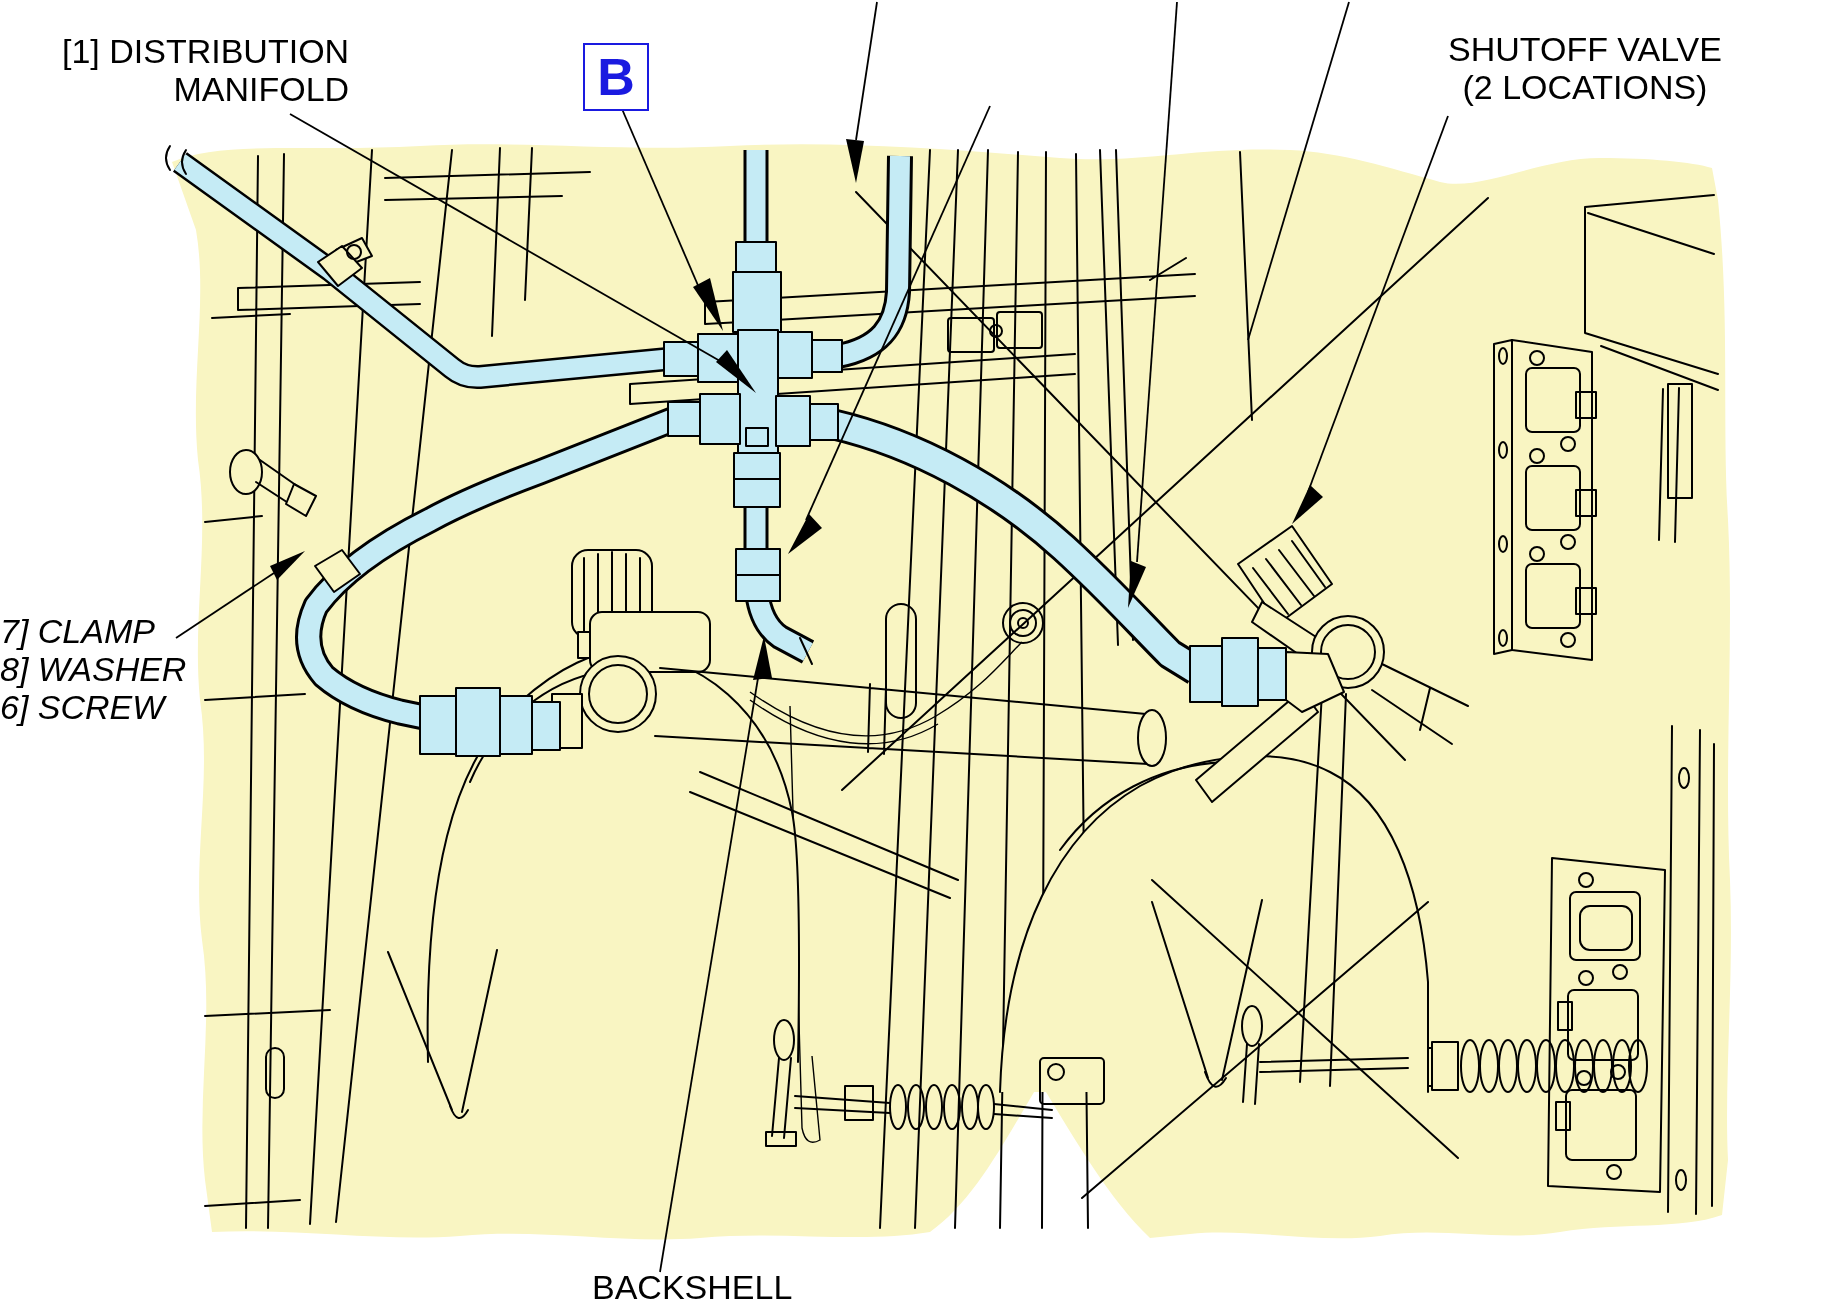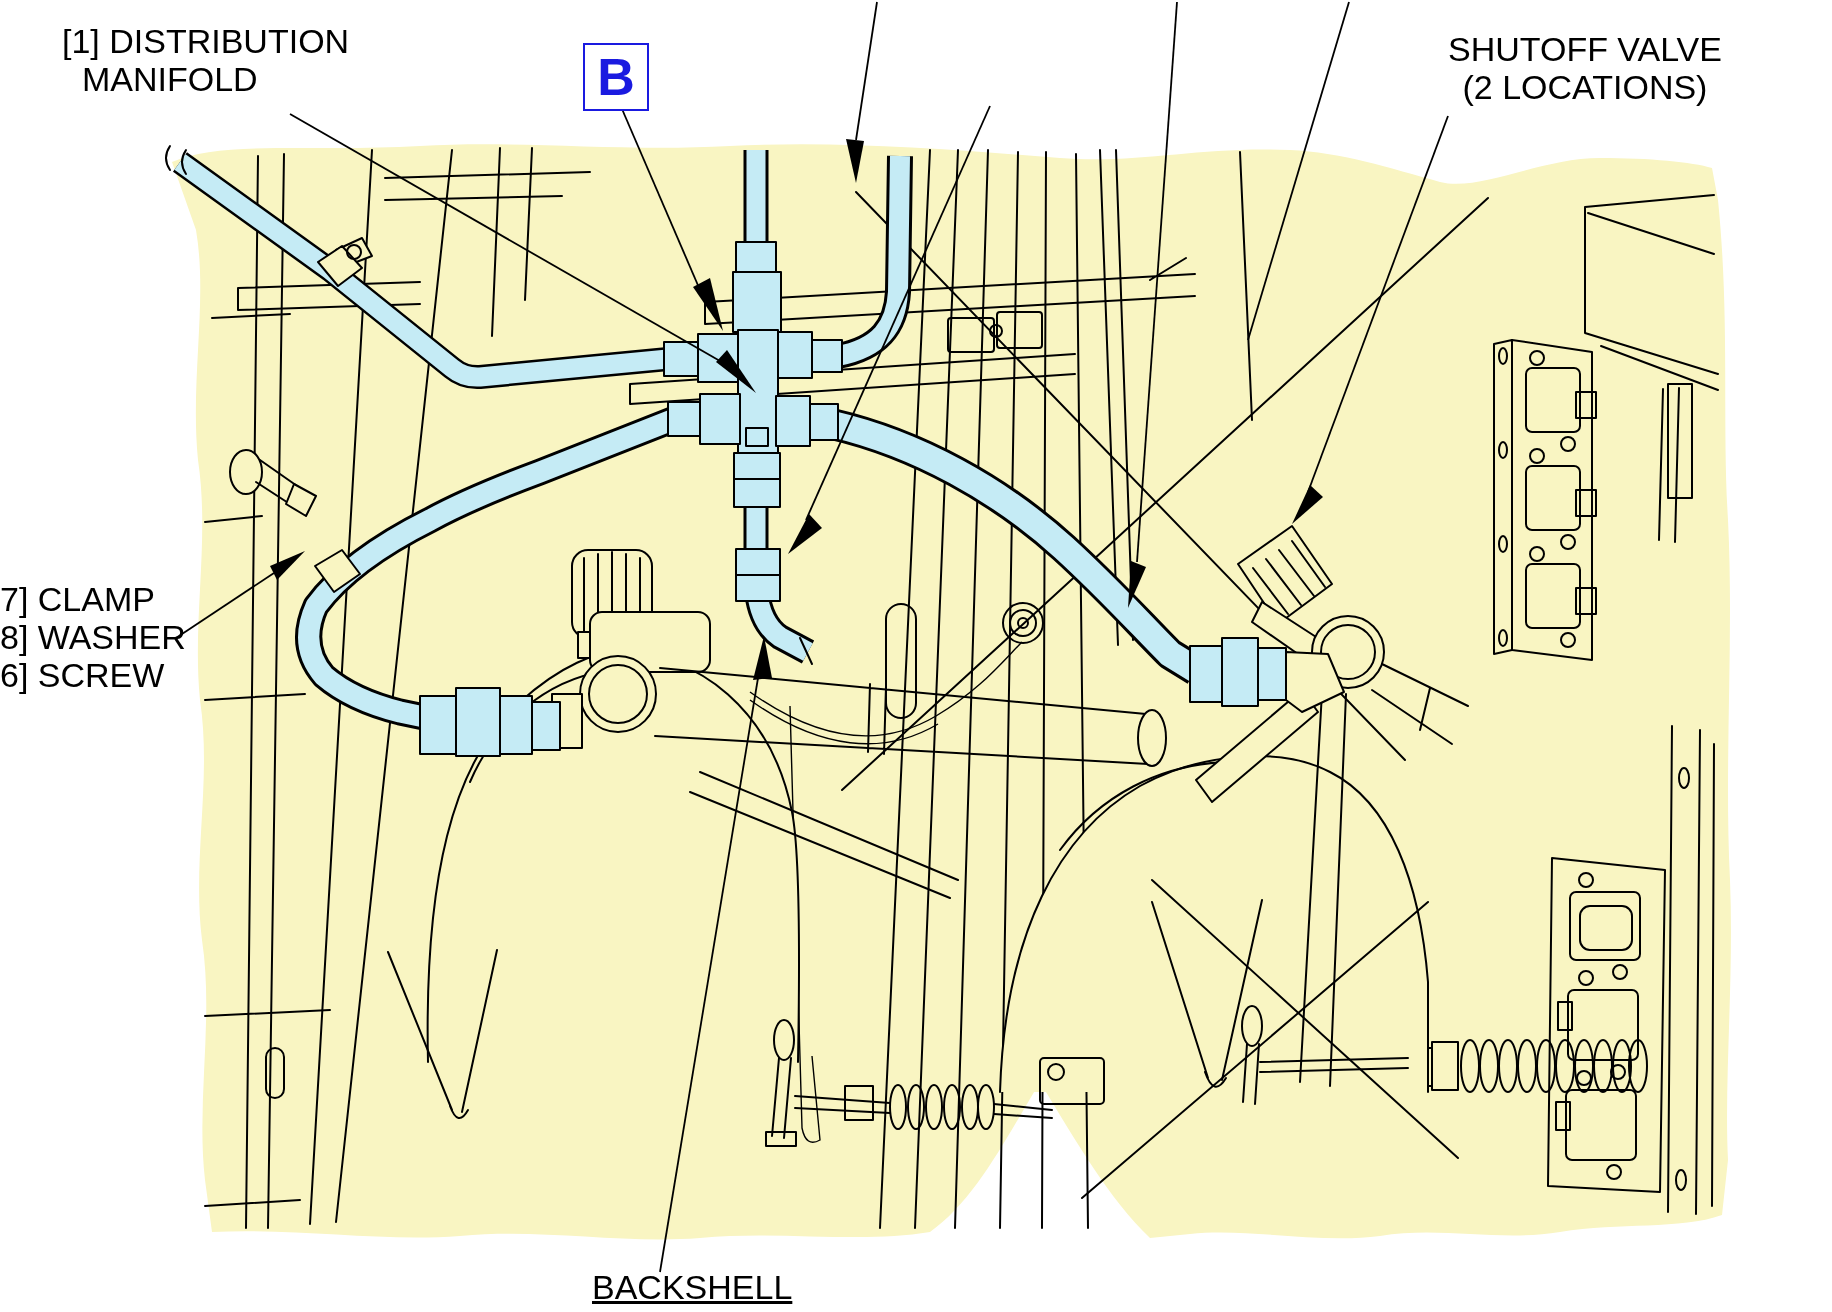--- a/index.html
+++ b/index.html
@@ -295,7 +295,7 @@
   </g>
 </svg>
 
-  <div class="lbl" style="left:62px;top:22px;">
+  <div class="lbl" style="left:62px;top:32px;text-align:right;">
     <div>[1] DISTRIBUTION</div>
     <div class="ind1">MANIFOLD</div>
   </div>

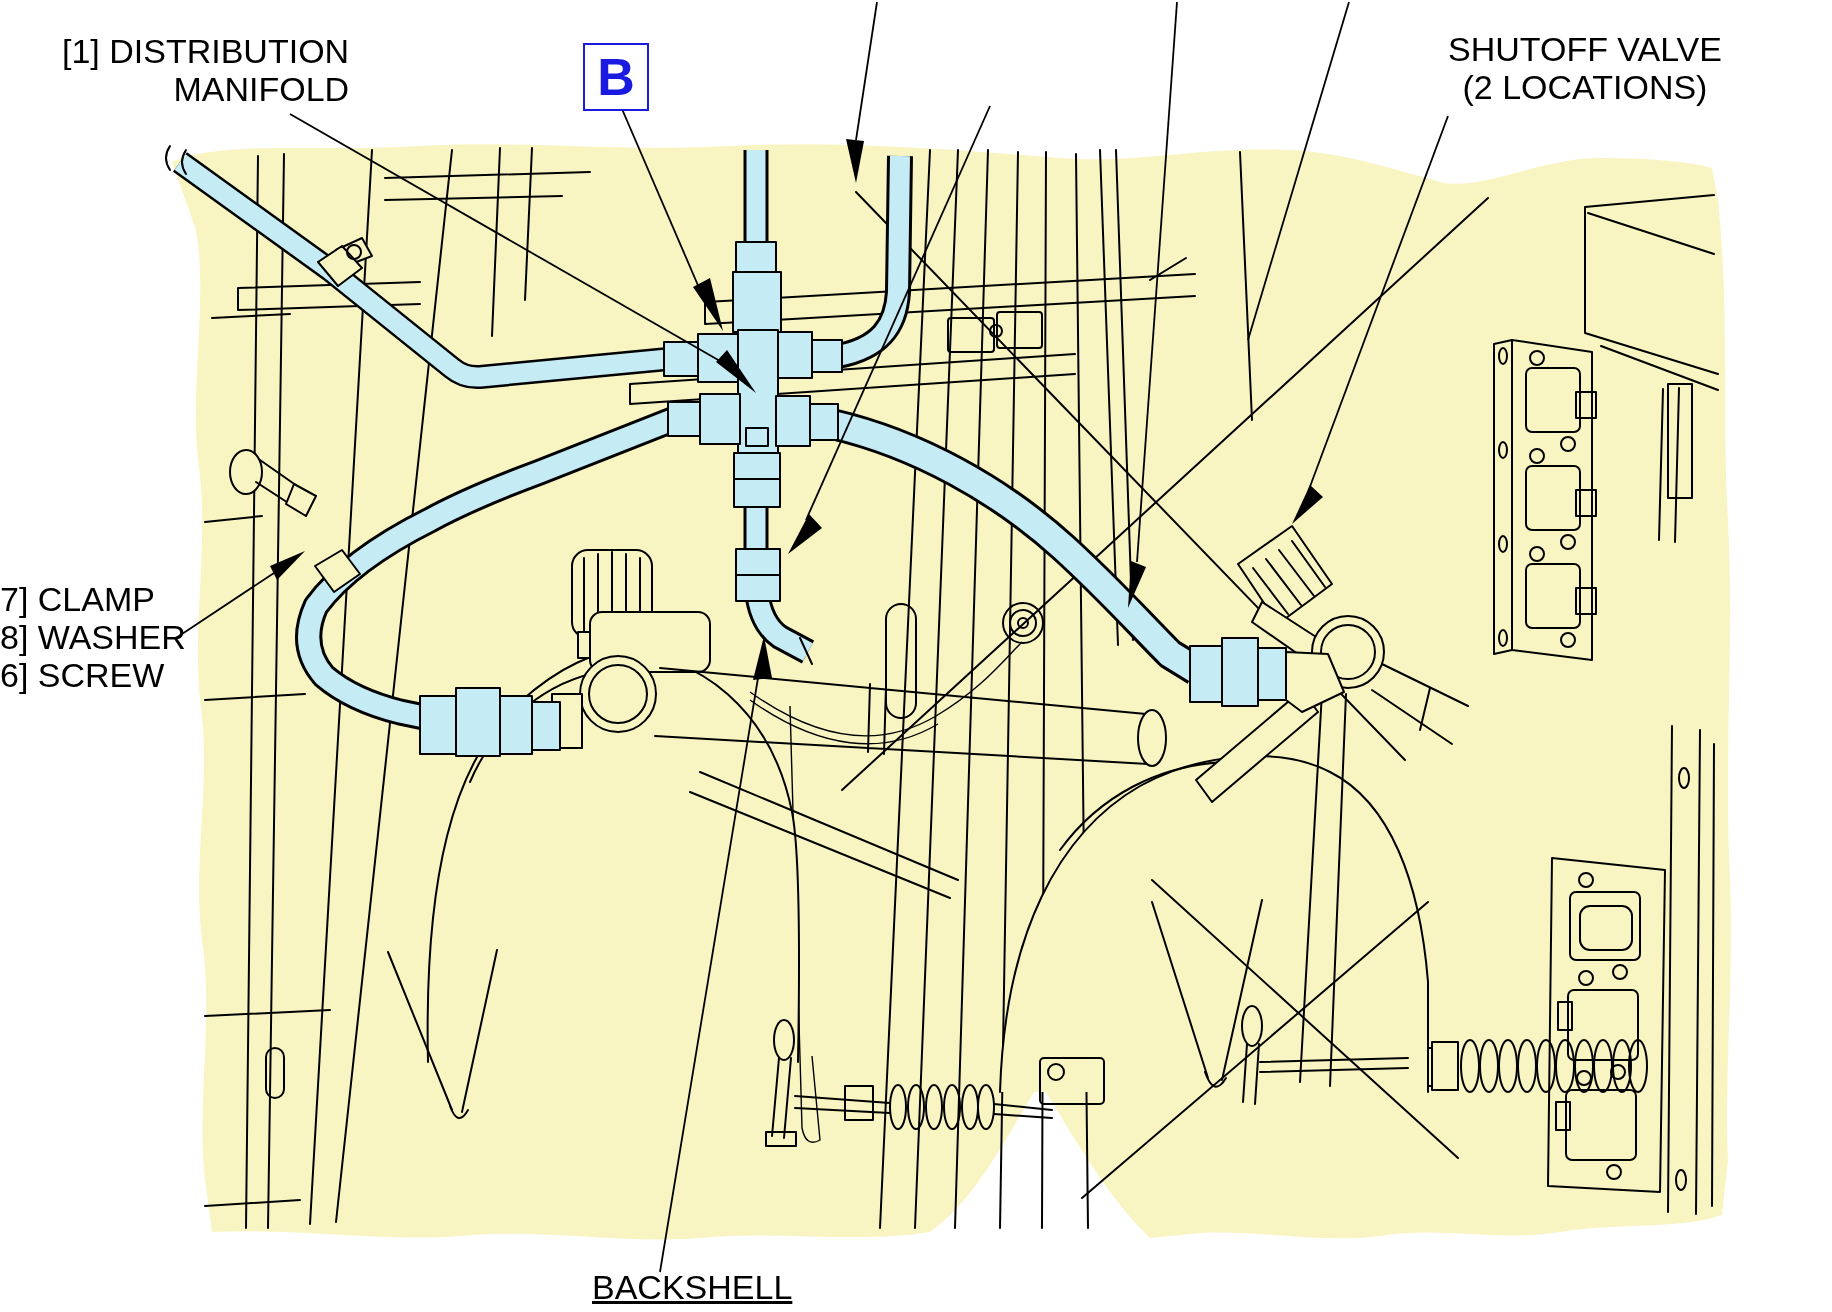--- a/index.html
+++ b/index.html
@@ -310,7 +310,7 @@
     <div>(2 LOCATIONS)</div>
   </div>
 
-  <div class="lbl" style="left:0px;top:580px;">
+  <div class="lbl" style="left:0px;top:612px;font-style:italic;">
     <div>7] CLAMP</div>
     <div>8] WASHER</div>
     <div>6] SCREW</div>

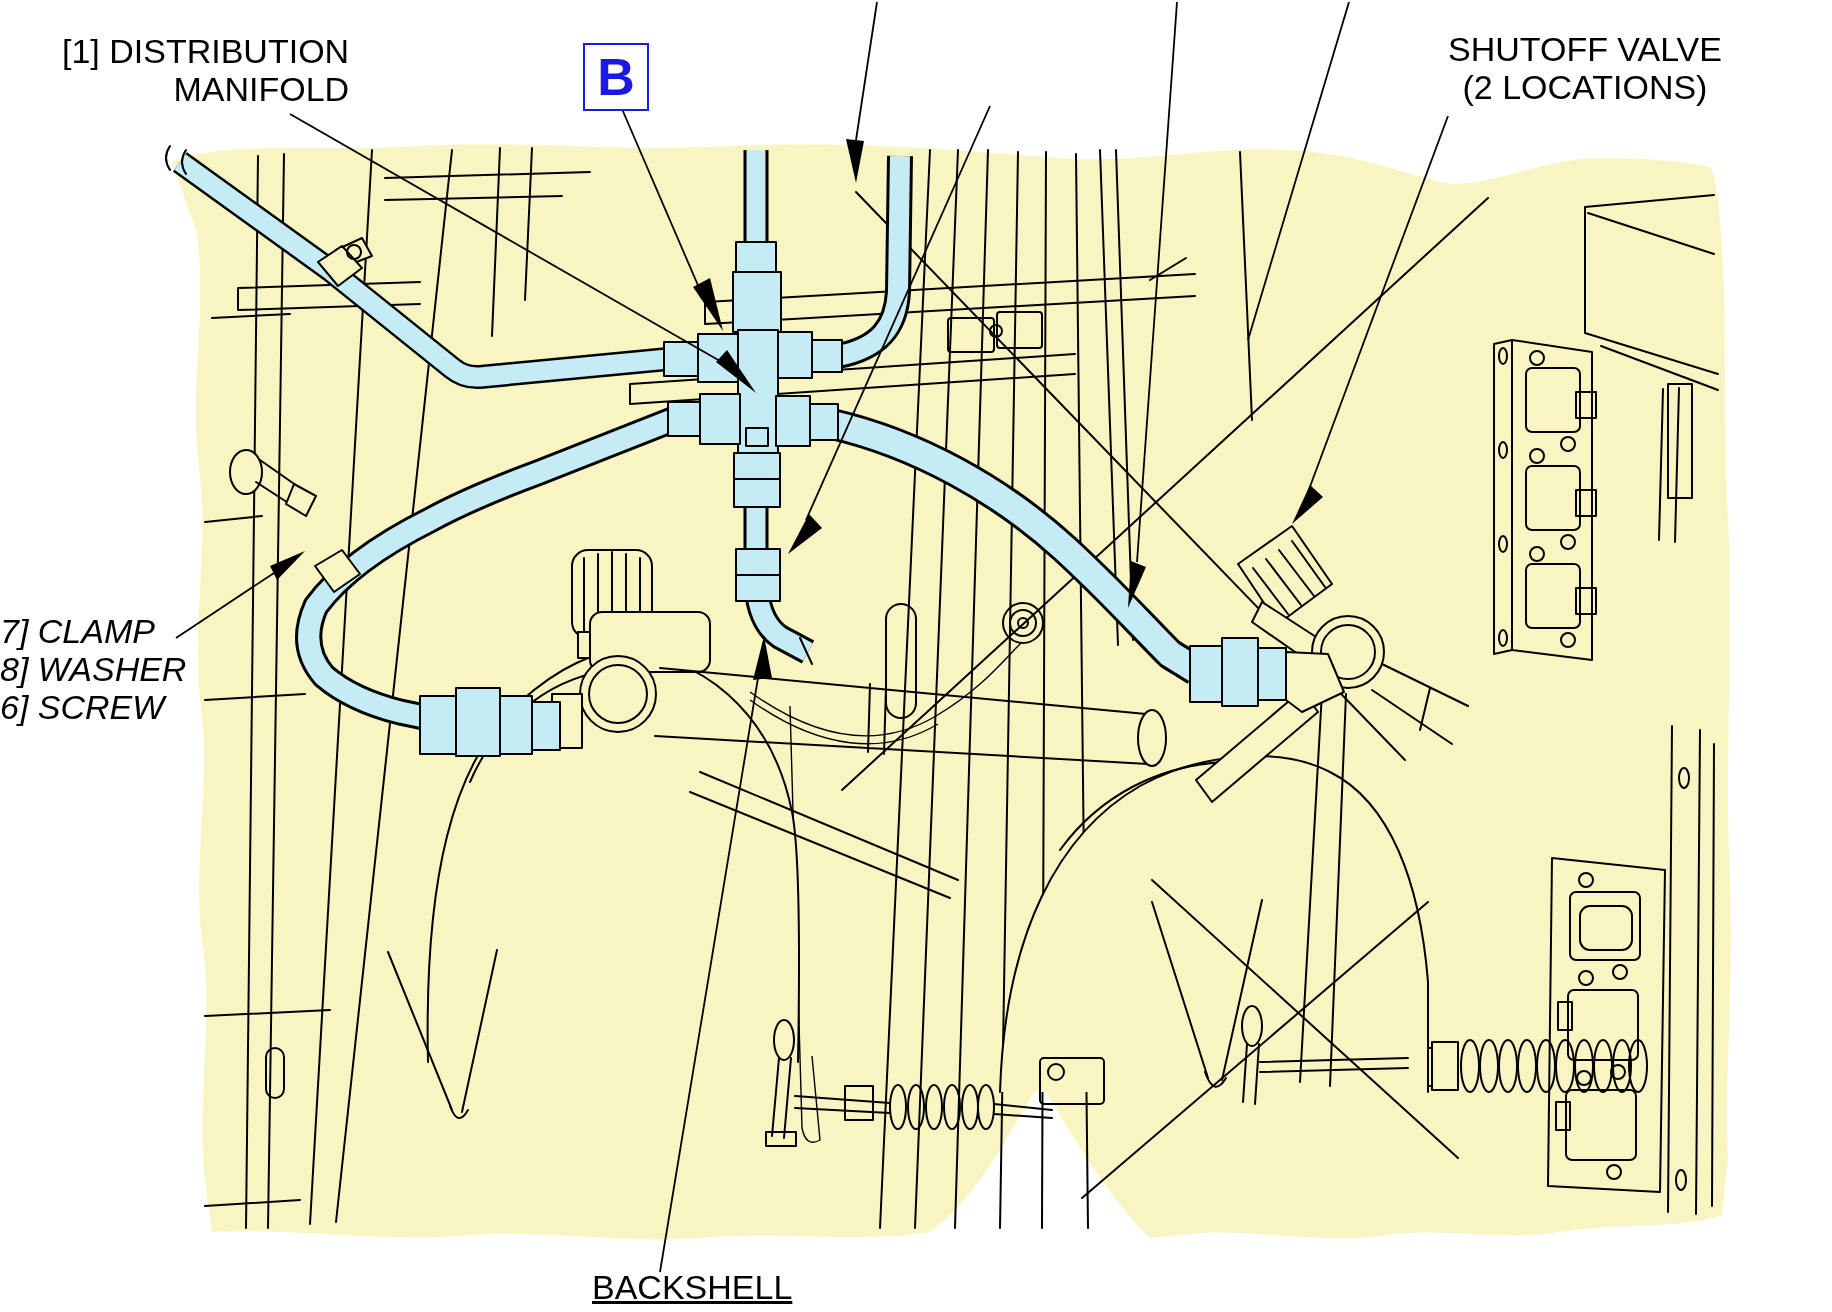--- a/index.html
+++ b/index.html
@@ -316,7 +316,7 @@
     <div>6] SCREW</div>
   </div>
 
-  <div class="lbl" style="left:592px;top:1268px;text-decoration:underline;">
+  <div class="lbl" style="left:592px;top:1268px;">
     <div>BACKSHELL</div>
   </div>
 </div>

